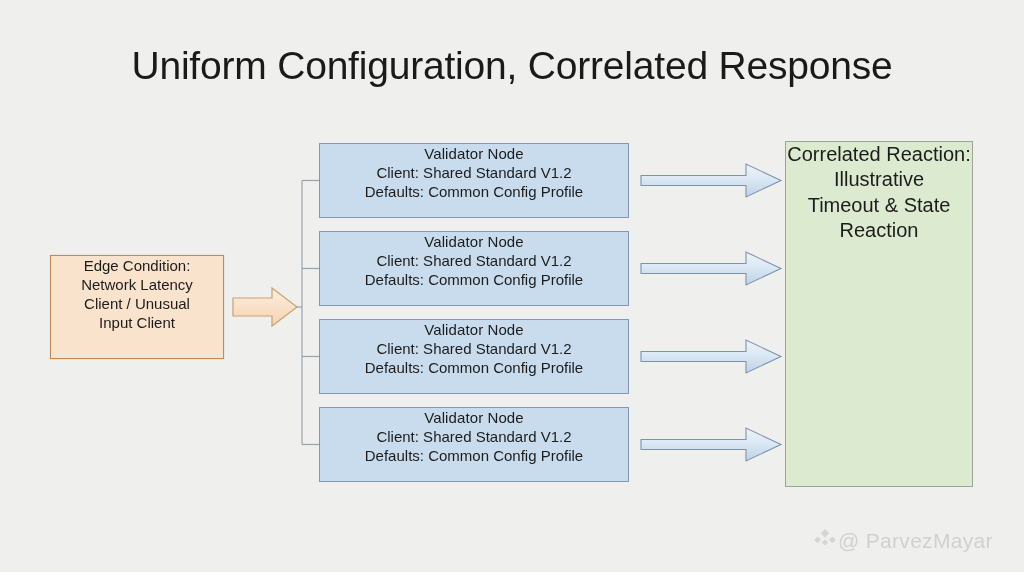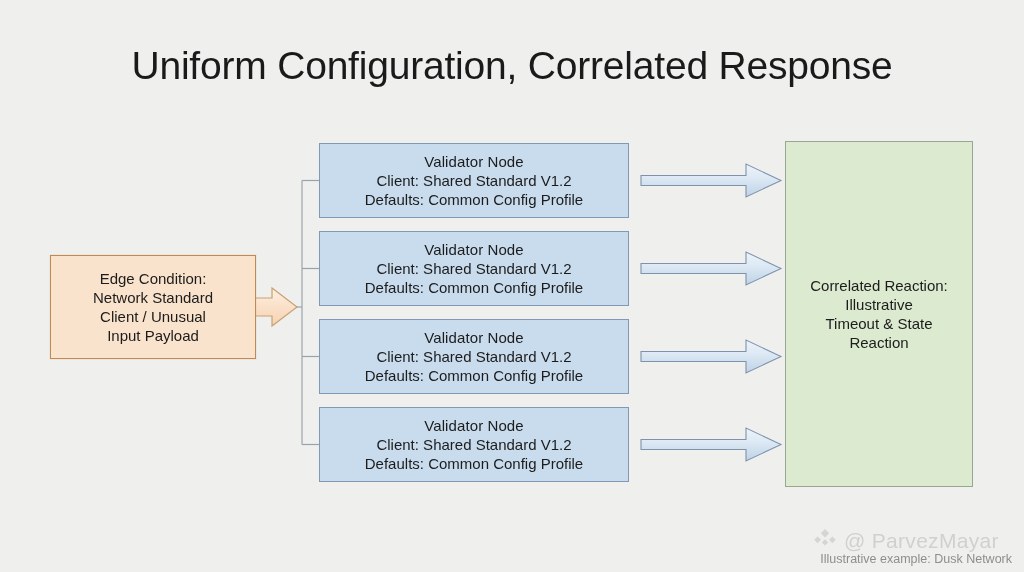--- a/index.html
+++ b/index.html
@@ -43,7 +43,7 @@
     display: flex;
     flex-direction: column;
     align-items: center;
-    justify-content: center;
+    justify-content: flex-start;
     text-align: center;
     color: #1c1c1c;
     line-height: 1.27;

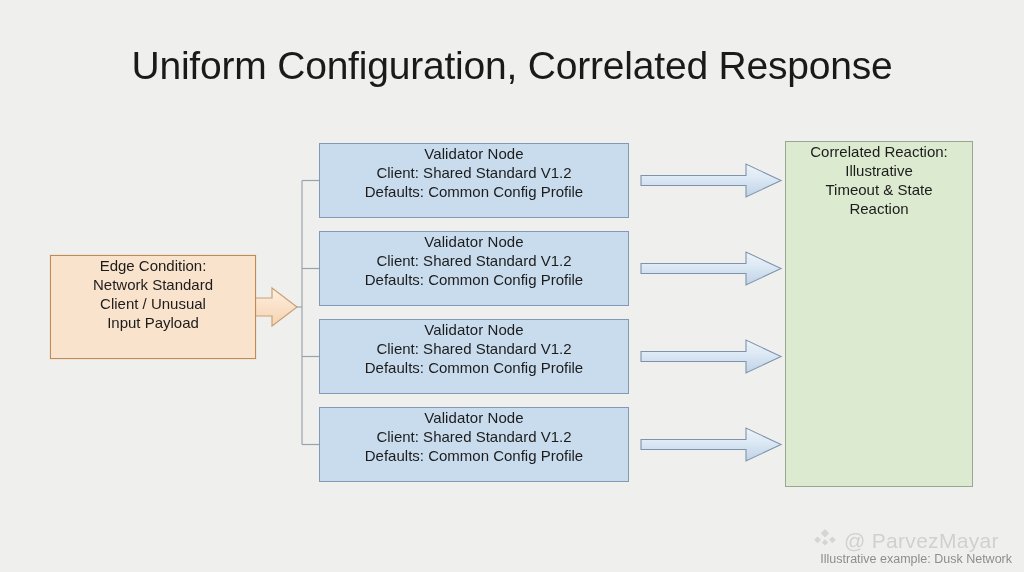--- a/index.html
+++ b/index.html
@@ -85,7 +85,7 @@
     height: 346px;
     background: #dcead0;
     border: 1.3px solid #9aa694;
-    font-size: 15px;
+    font-size: 20px;
   }
 
   

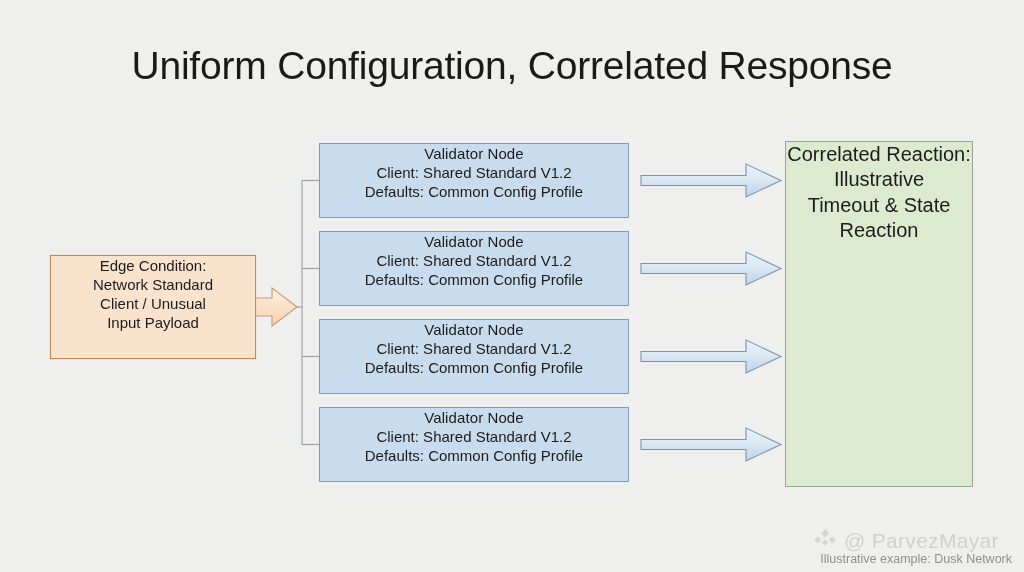--- a/index.html
+++ b/index.html
@@ -54,7 +54,7 @@
   .edge-box {
     left: 50px;
     top: 255px;
-    width: 206px;
+    width: 174px;
     height: 104px;
     background: #fae3cc;
     border: 1.3px solid #c18a52;

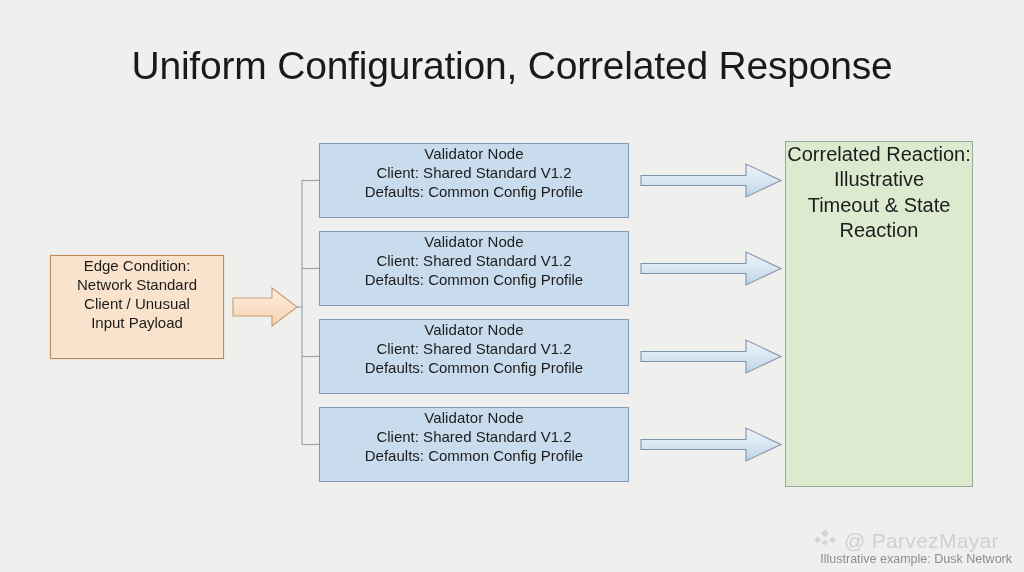--- a/index.html
+++ b/index.html
@@ -173,7 +173,7 @@
 
   <div class="box edge-box">
     <span class="line">Edge Condition:</span>
-    <span class="line">Network Standard</span>
+    <span class="line">Network Latency</span>
     <span class="line">Client / Unusual</span>
     <span class="line">Input Payload</span>
   </div>

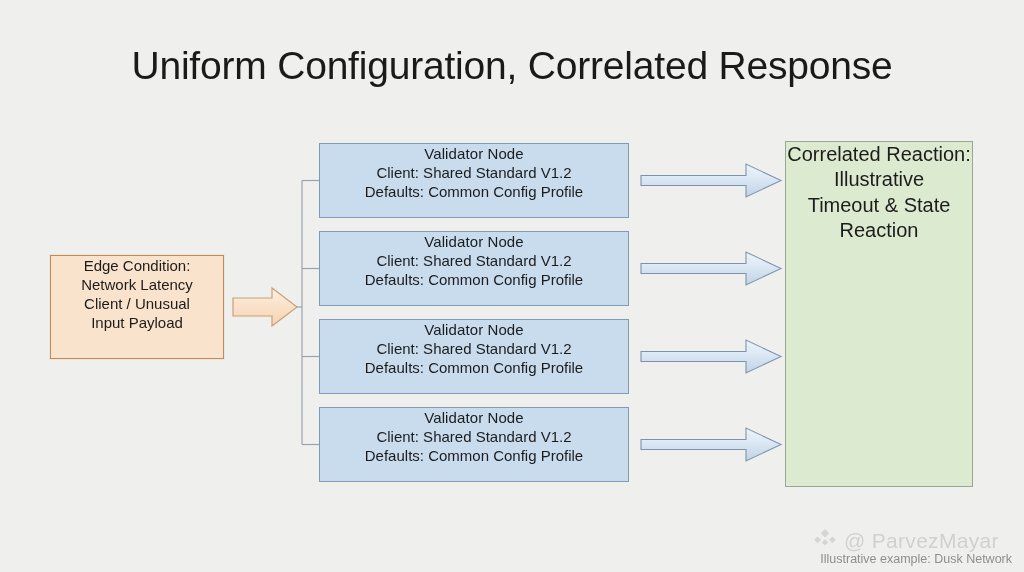--- a/index.html
+++ b/index.html
@@ -175,7 +175,7 @@
     <span class="line">Edge Condition:</span>
     <span class="line">Network Latency</span>
     <span class="line">Client / Unusual</span>
-    <span class="line">Input Payload</span>
+    <span class="line">Input Client</span>
   </div>
 
   <div class="box node-box node-1">

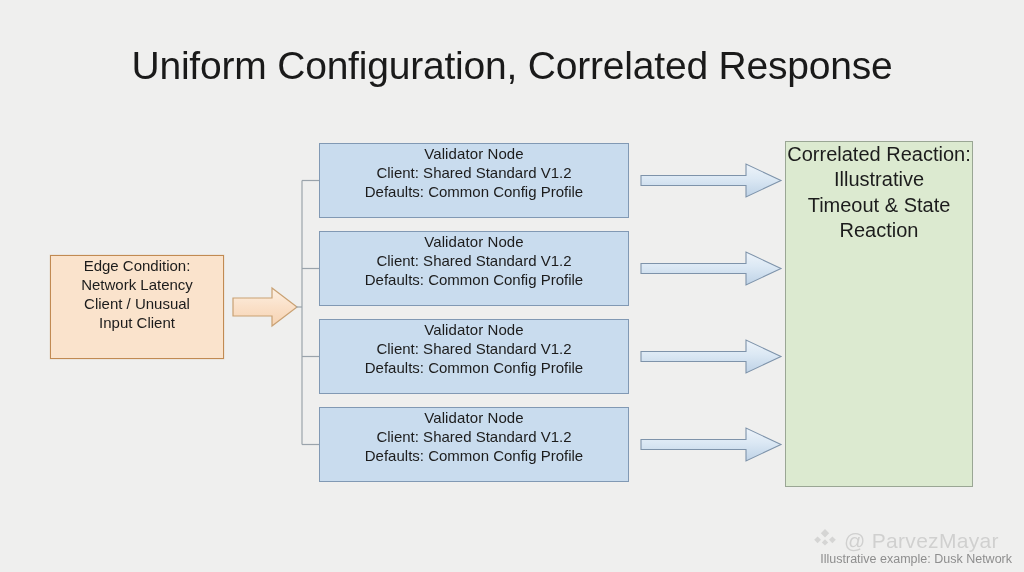--- a/index.html
+++ b/index.html
@@ -104,7 +104,6 @@
     top: 528px;
     display: flex;
     align-items: center;
-    gap: 6px;
     opacity: 0.30;
     user-select: none;
   }

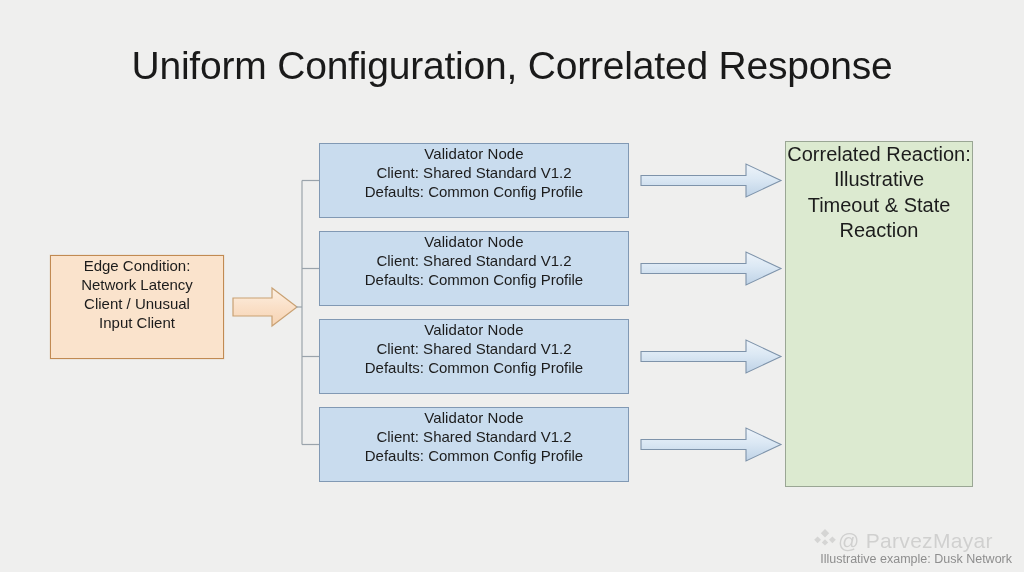--- a/index.html
+++ b/index.html
@@ -220,7 +220,6 @@
     <span class="wm-text">@ ParvezMayar</span>
   </div>
 
-  <div class="caption">Illustrative example: Dusk Network</div>
 
 </div>
 

